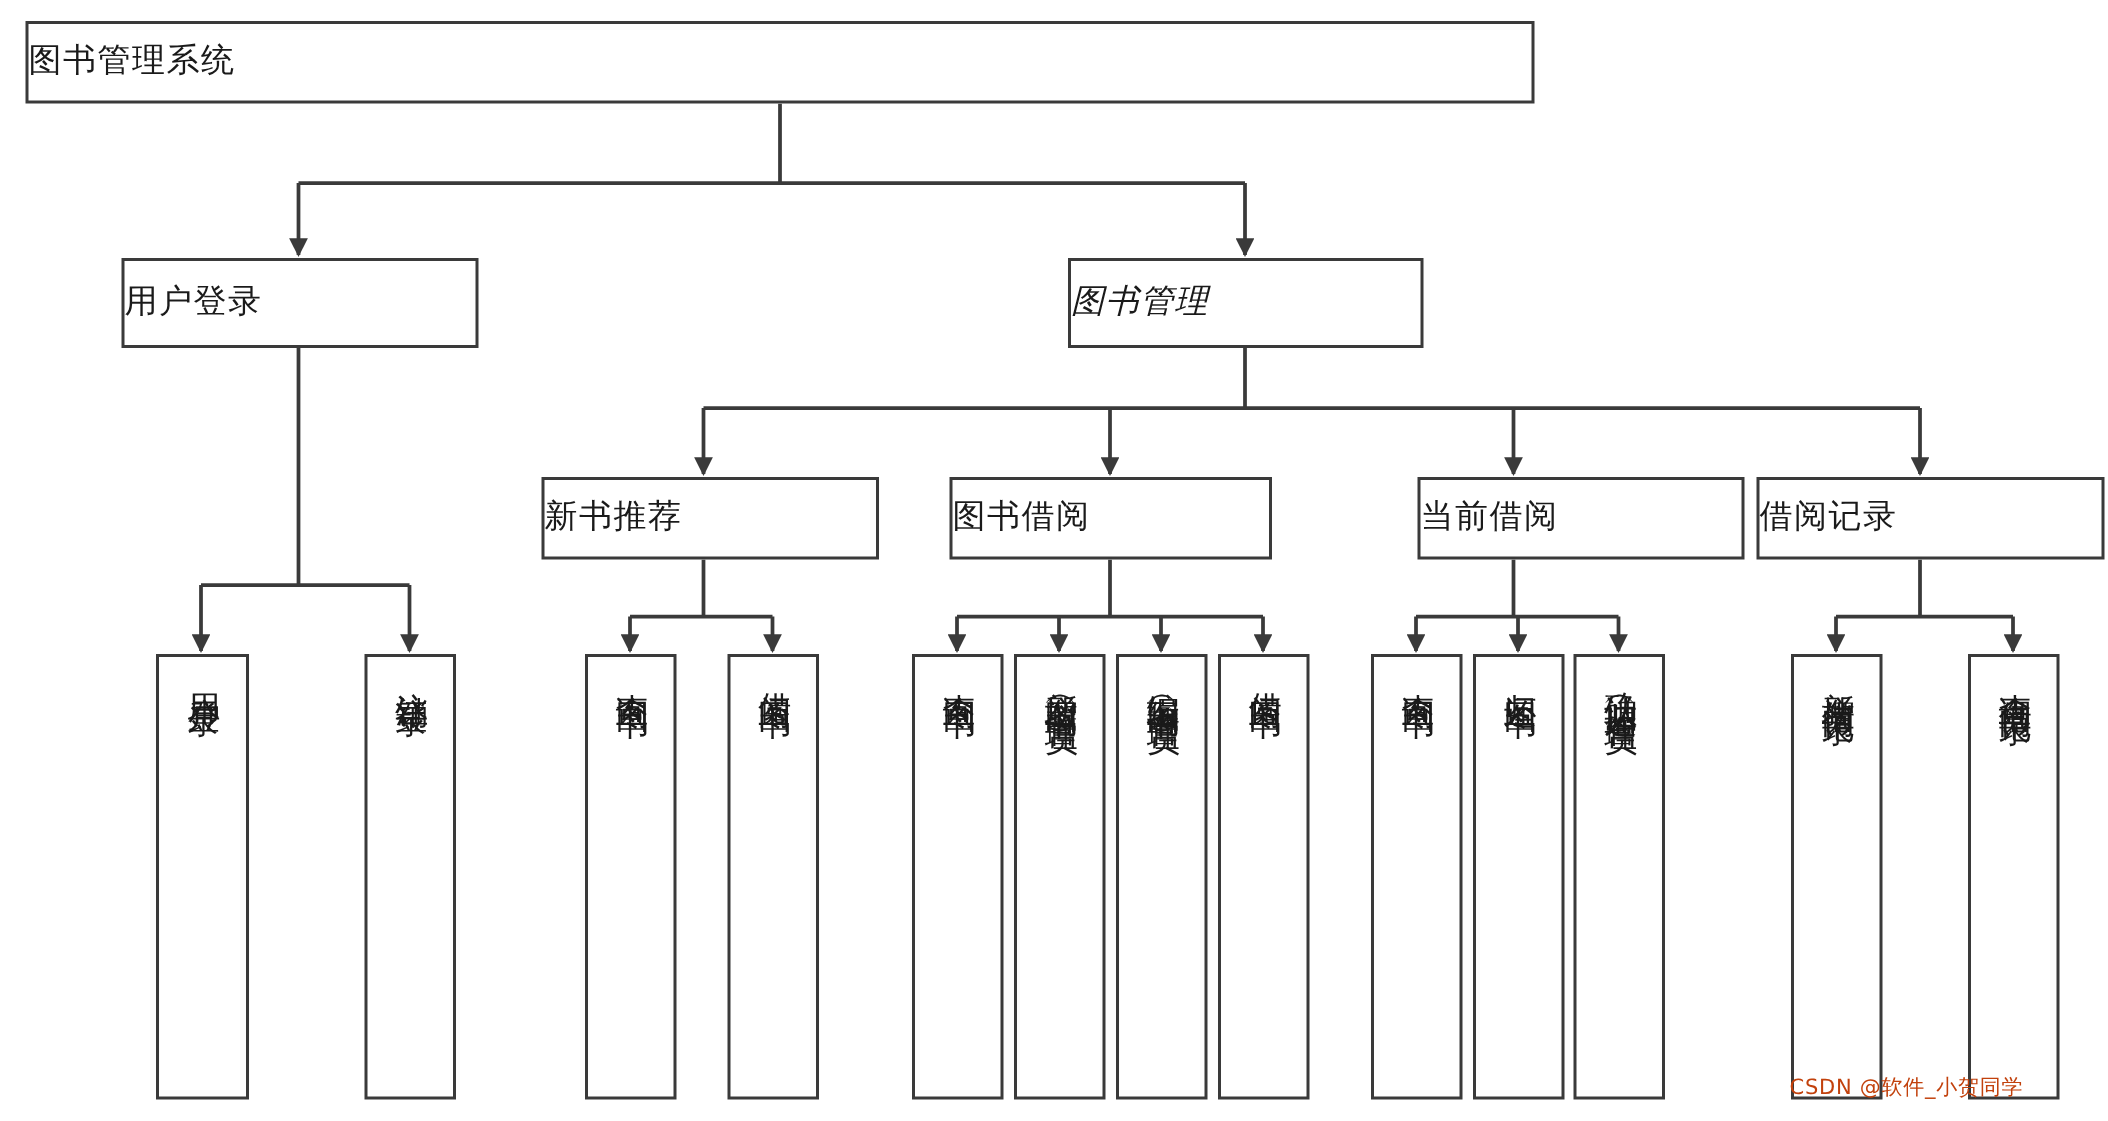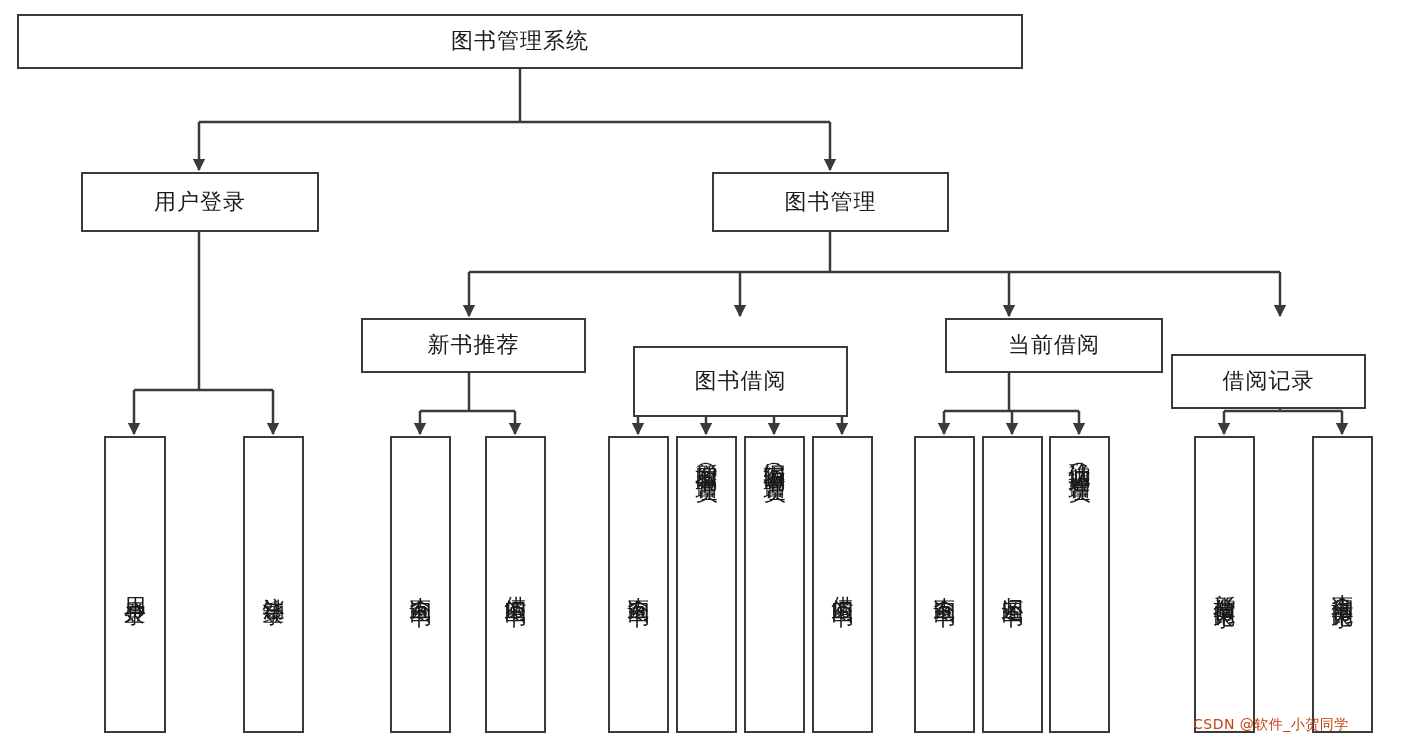--- a/index.html
+++ b/index.html
@@ -31,7 +31,7 @@
     background: #ffffff;
     display: flex;
     align-items: center;
-    justify-content: center;
+    justify-content: flex-start;
     color: #1a1a1a;
   }
   .node.horiz {

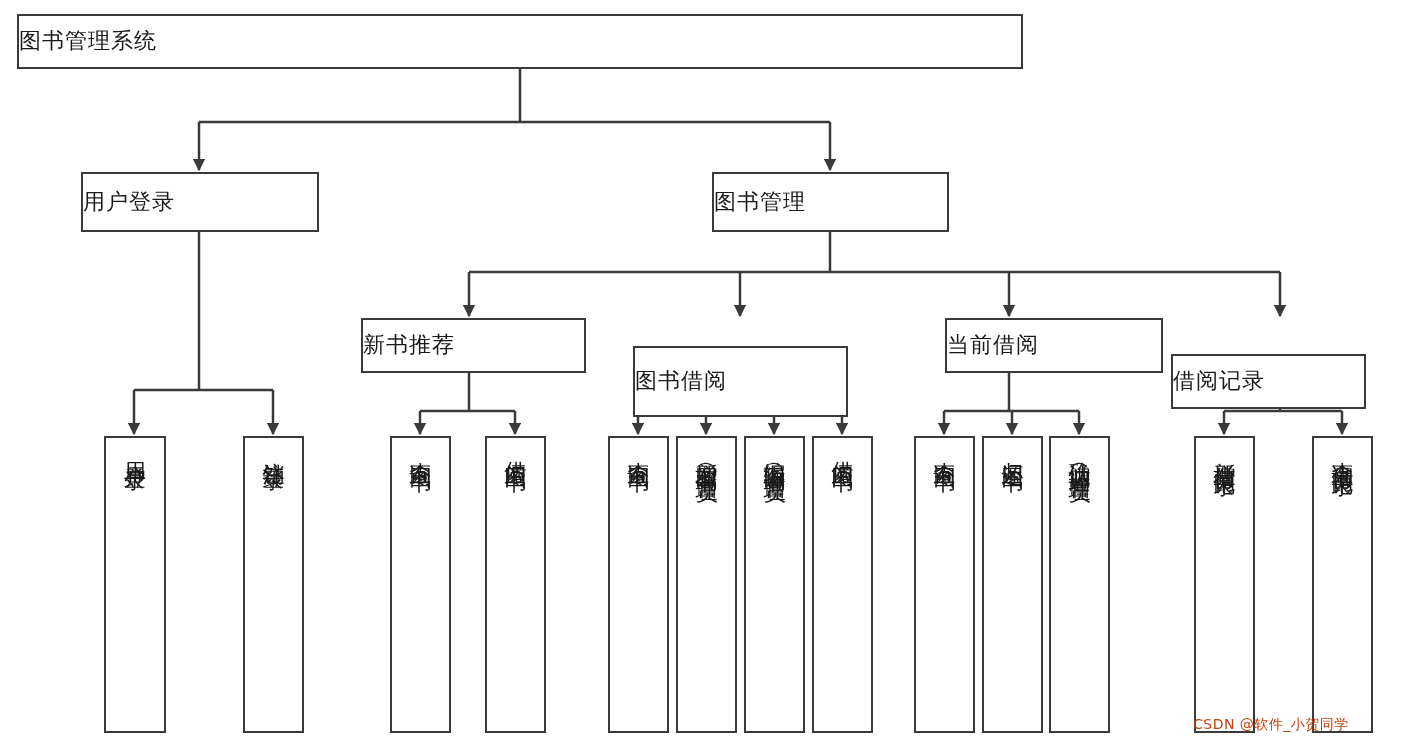--- a/index.html
+++ b/index.html
@@ -114,7 +114,7 @@
       <div class="node horiz" style="left: 81px; top: 172px; width: 238px; height: 60px;">
         <span>用户登录</span>
       </div>
-      <div class="node horiz" style="left: 712px; top: 172px; width: 237px; height: 60px;">
+      <div class="node horiz" style="left: 712px; top: 172px; width: 237px; height: 60px; font-style: italic;">
         <span>图书管理</span>
       </div>
       <div class="node horiz" style="left: 361px; top: 318px; width: 225px; height: 55px;">

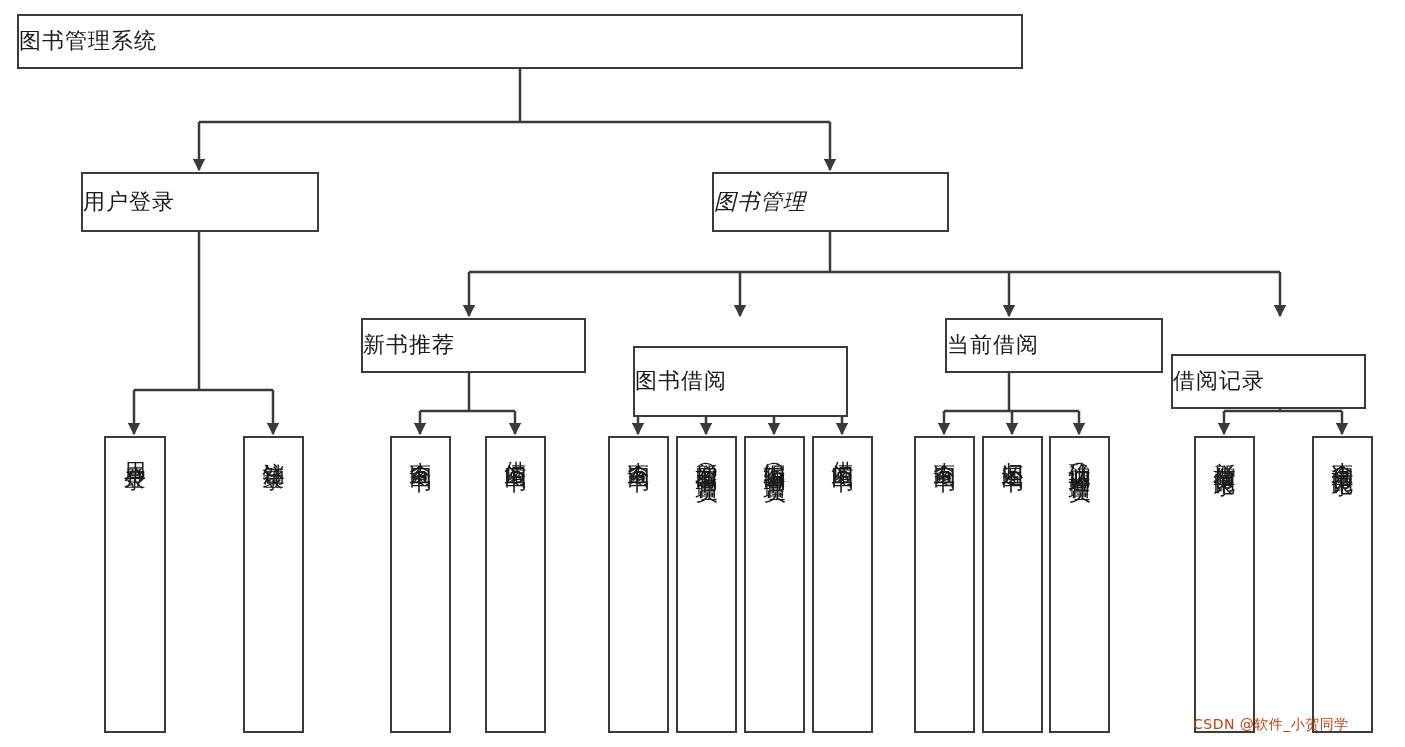--- a/index.html
+++ b/index.html
@@ -120,7 +120,7 @@
       <div class="node horiz" style="left: 361px; top: 318px; width: 225px; height: 55px;">
         <span>新书推荐</span>
       </div>
-      <div class="node horiz" style="left: 633px; top: 318px; width: 215px; height: 71px; margin-top: 28px;">
+      <div class="node horiz" style="left: 633px; top: 318px; width: 215px; height: 55px;">
         <span>图书借阅</span>
       </div>
       <div class="node horiz" style="left: 901px; top: 318px; width: 218px; height: 55px; margin-left: 44px;">

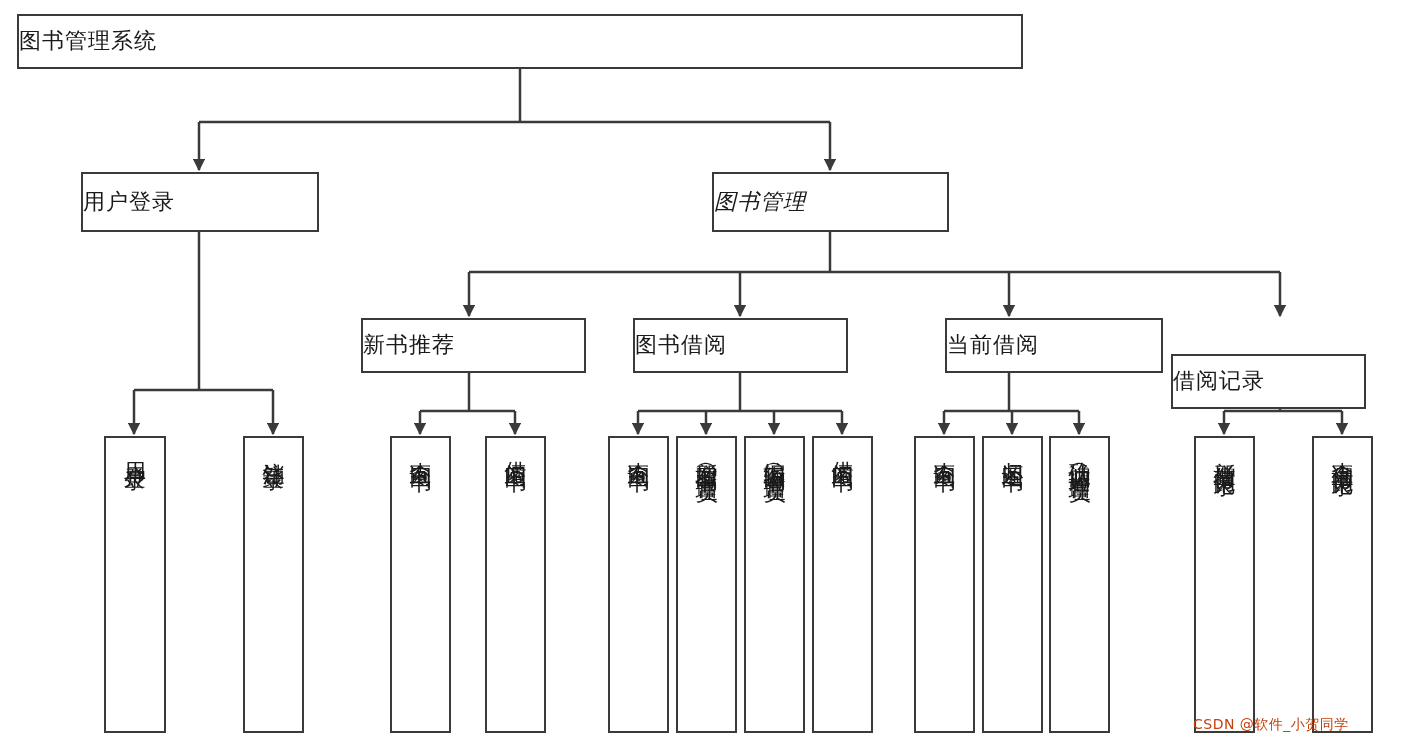--- a/index.html
+++ b/index.html
@@ -126,7 +126,7 @@
       <div class="node horiz" style="left: 901px; top: 318px; width: 218px; height: 55px; margin-left: 44px;">
         <span>当前借阅</span>
       </div>
-      <div class="node horiz" style="left: 1171px; top: 318px; width: 195px; height: 55px; margin-top: 36px;">
+      <div class="node horiz" style="left: 1171px; top: 318px; width: 232px; height: 55px;">
         <span>借阅记录</span>
       </div>
       <div class="node leaf" style="left: 104px; top: 436px; width: 62px; height: 297px;">

